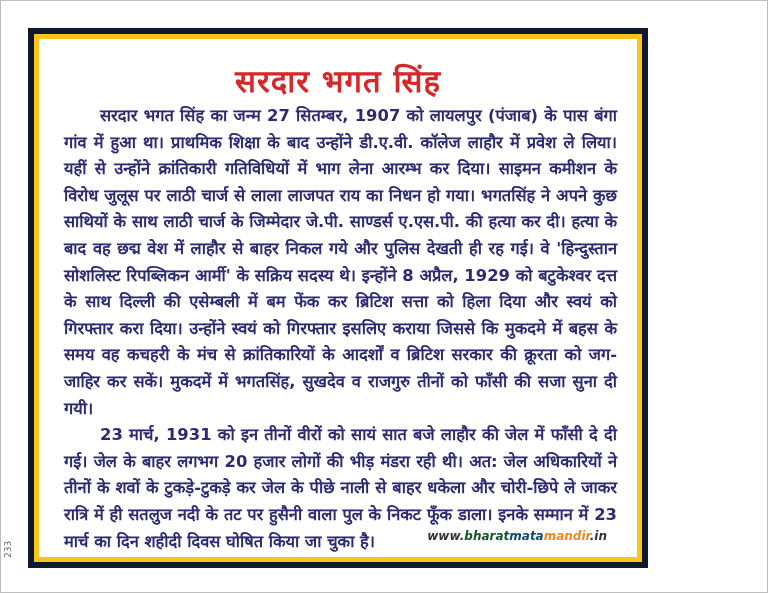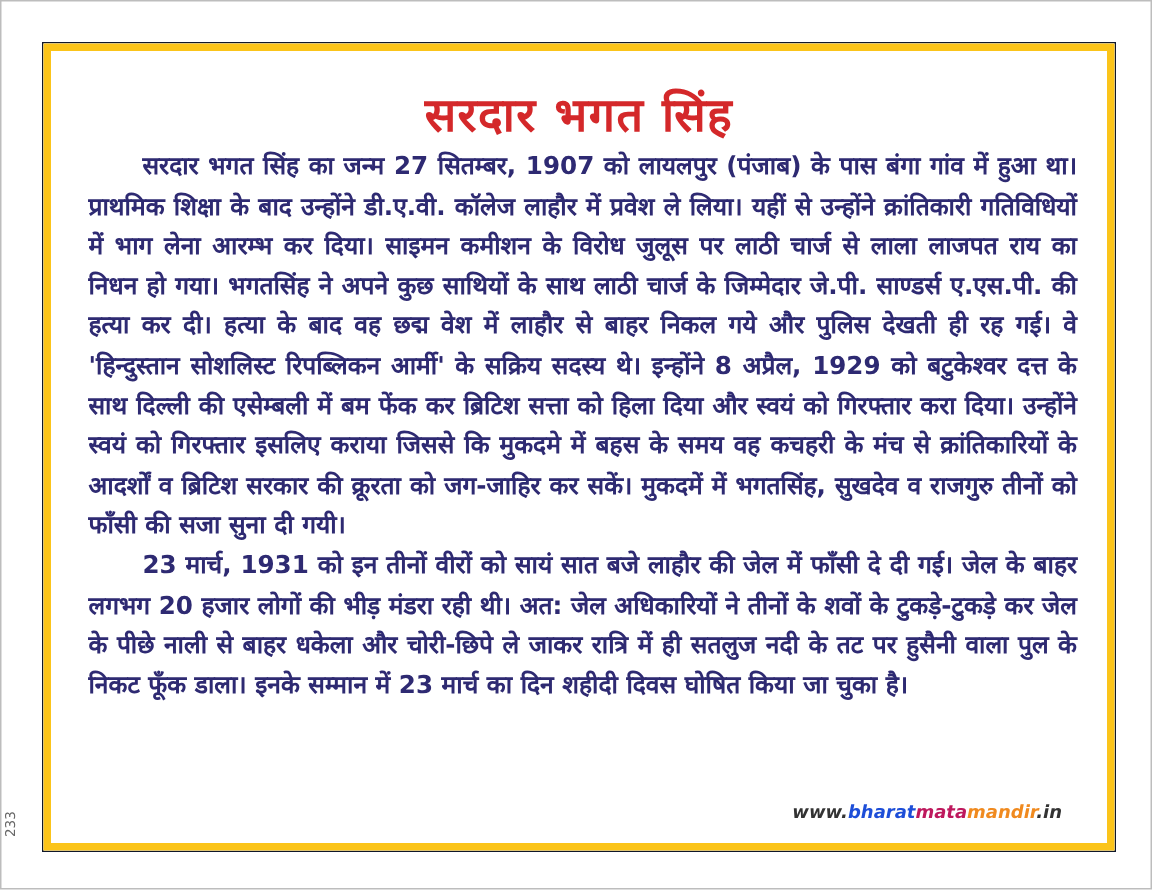--- a/index.html
+++ b/index.html
@@ -11,9 +11,9 @@
     font-family: "DejaVu Sans", sans-serif;
   }
   .frame {
-    position: absolute; left: 27px; top: 27px; width: 716px; height: 540px;
+    position: absolute; left: 27px; top: 27px; width: 620px; height: 540px;
     box-sizing: border-box;
-    border: 1px solid #0f172a;
+    border: 6px solid #0f172a;
   }
   .frame-inner {
     position: absolute; left: 0; top: 0; right: 0; bottom: 0;

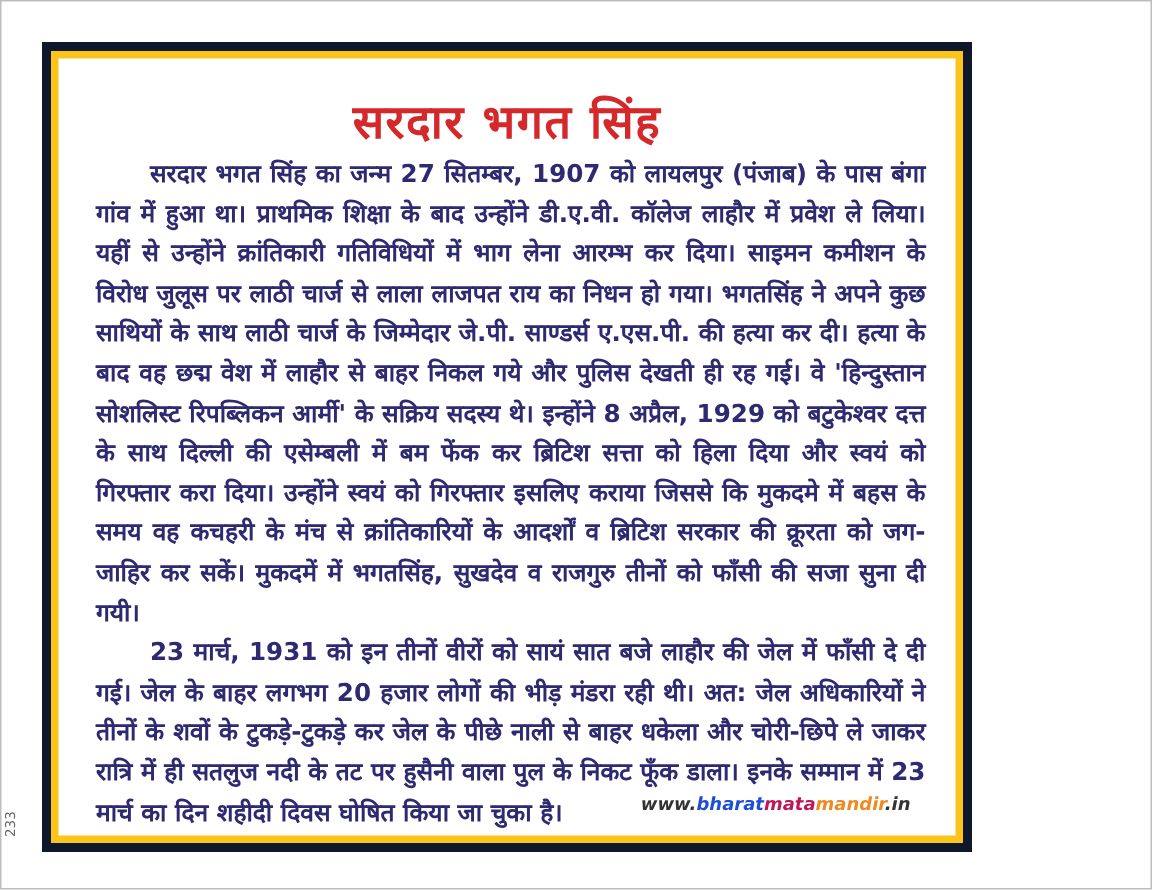--- a/index.html
+++ b/index.html
@@ -40,7 +40,7 @@
     font-size: 12px; font-weight: bold; font-style: italic;
     color: #333333;
   }
-  .w-bharat { color: #1d4ed8; }
+  .w-bharat { color: #14532d; }
   .w-mata { color: #be185d; }
   .w-mandir { color: #f08a1f; }
   .page-num {

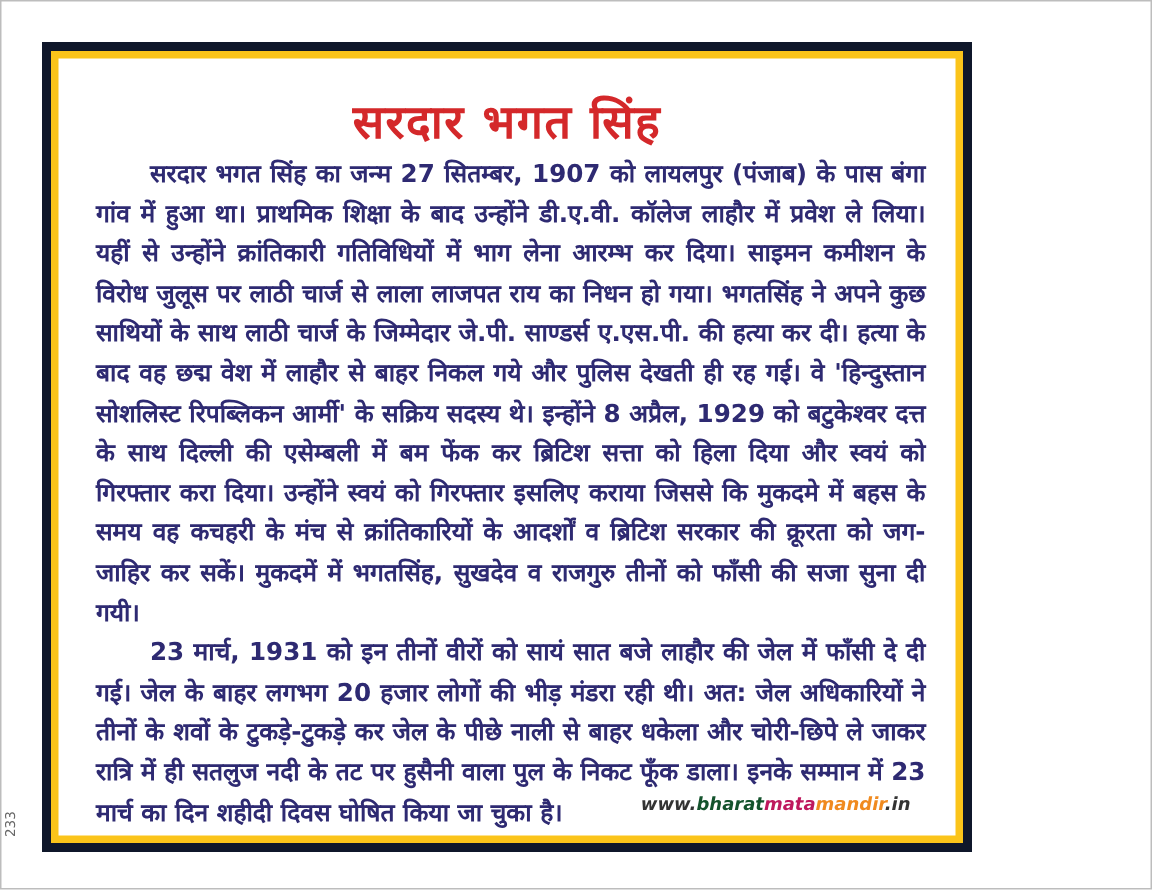--- a/index.html
+++ b/index.html
@@ -41,7 +41,7 @@
     color: #333333;
   }
   .w-bharat { color: #14532d; }
-  .w-mata { color: #be185d; }
+  .w-mata { color: #0c4a6e; }
   .w-mandir { color: #f08a1f; }
   .page-num {
     position: absolute; left: 2px; top: 557px;

